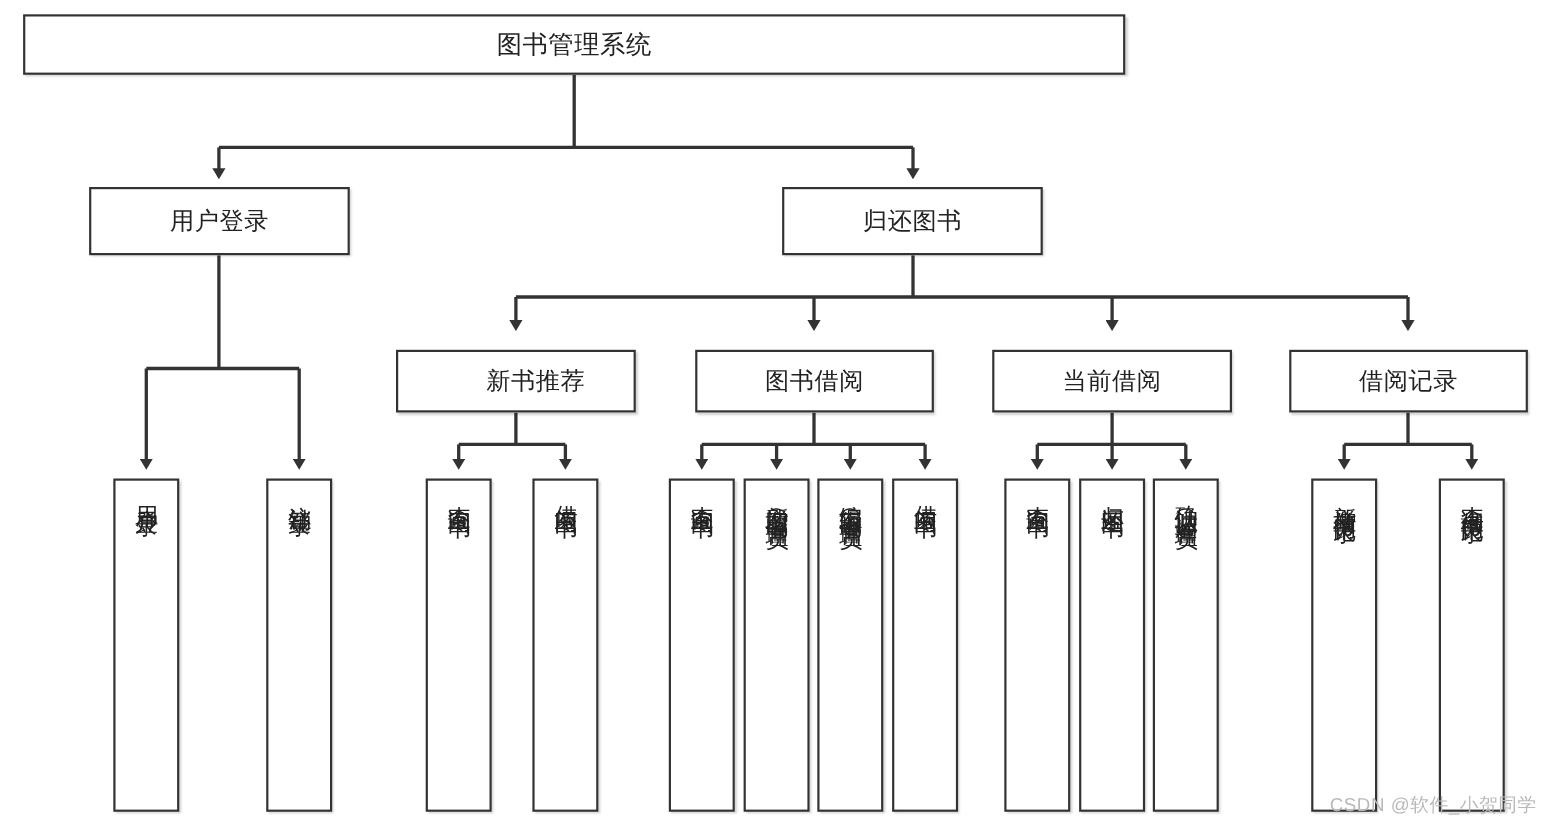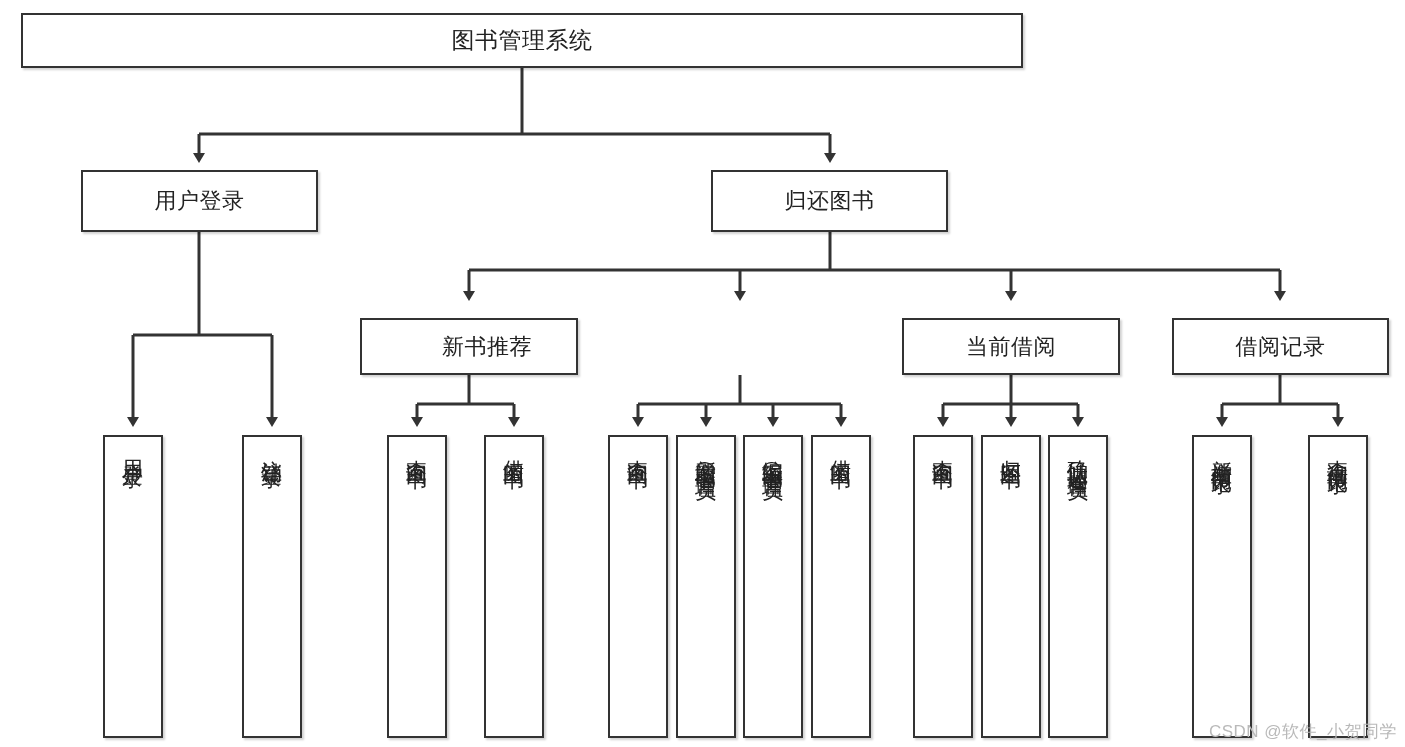--- a/index.html
+++ b/index.html
@@ -144,6 +144,9 @@
   <div class="node horiz" style="left:360px; top:318px; width:218px; height:57px;padding-left:36px;">
     <span class="label">新书推荐</span>
   </div>
+  <div class="node horiz" style="left:632px; top:318px; width:217px; height:57px;">
+    <span class="label">图书借阅</span>
+  </div>
   <div class="node horiz" style="left:902px; top:318px; width:218px; height:57px;">
     <span class="label">当前借阅</span>
   </div>

